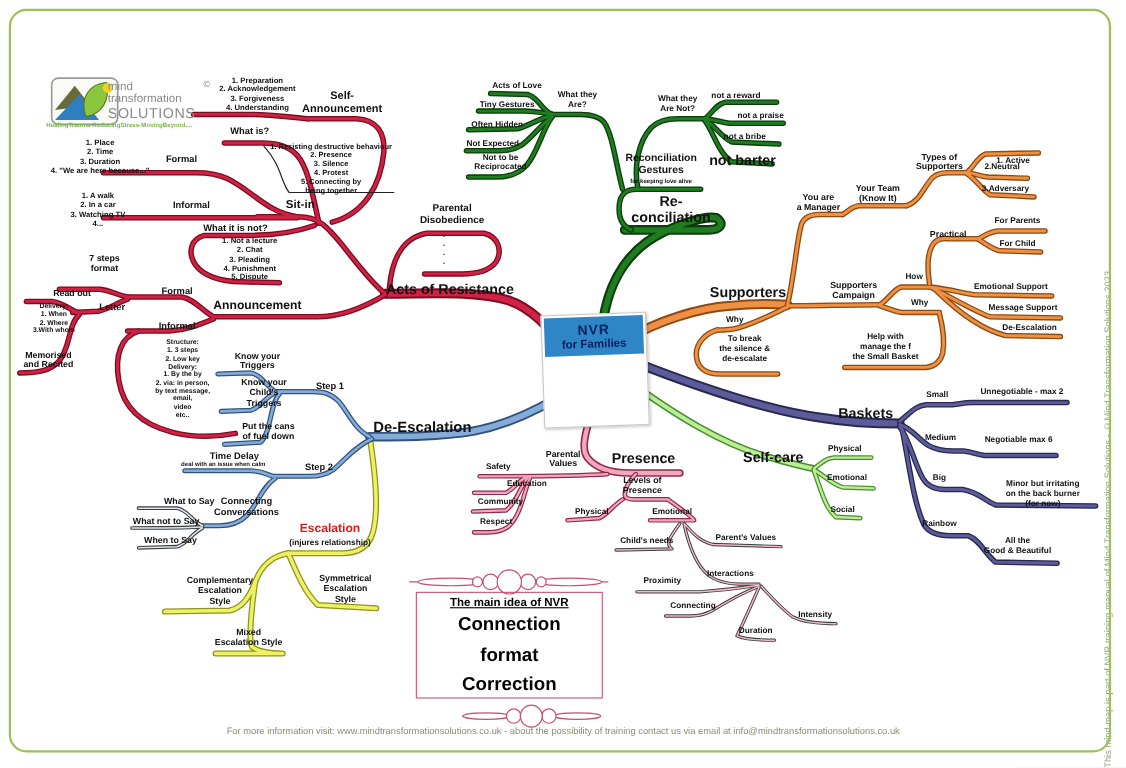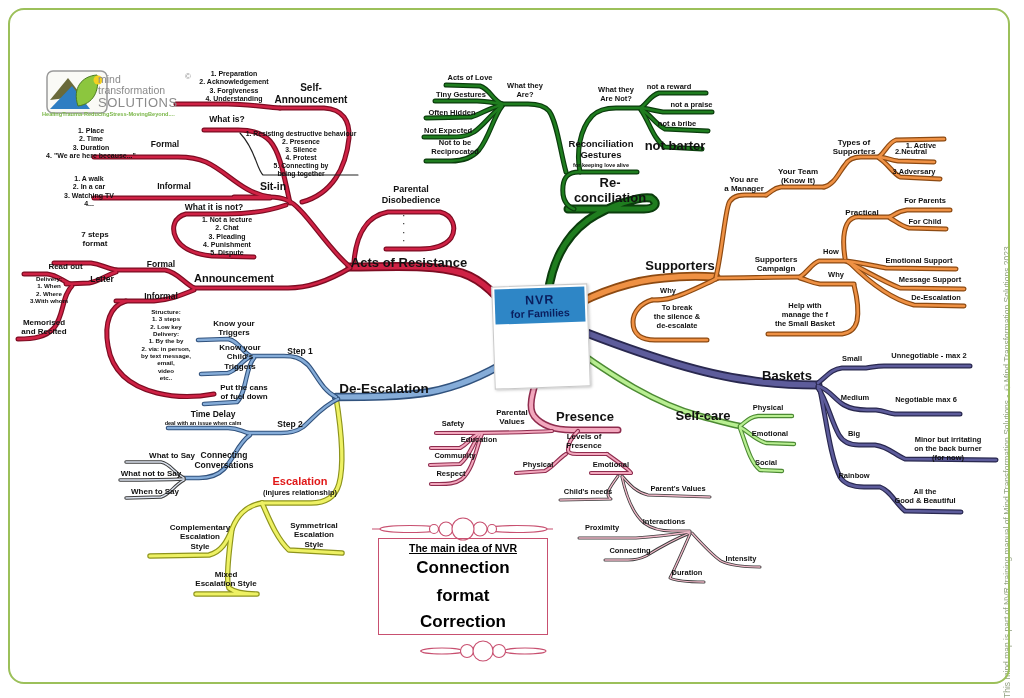--- a/index.html
+++ b/index.html
@@ -271,6 +271,7 @@
   <div class="idea-big" style="top:586px">format</div>
   <div class="idea-big" style="top:612px">Correction</div>
 
+  <div class="footer">For more information visit: www.mindtransformationsolutions.co.uk - about the possibility of training contact us via email at info@mindtransformationsolutions.co.uk</div>
   <div class="vnote">This mind map is part of NVR training manual of Mind Transformation Solutions - ©Mind Transformation Solutions 2023</div>
 
   <div class="frame"></div>

